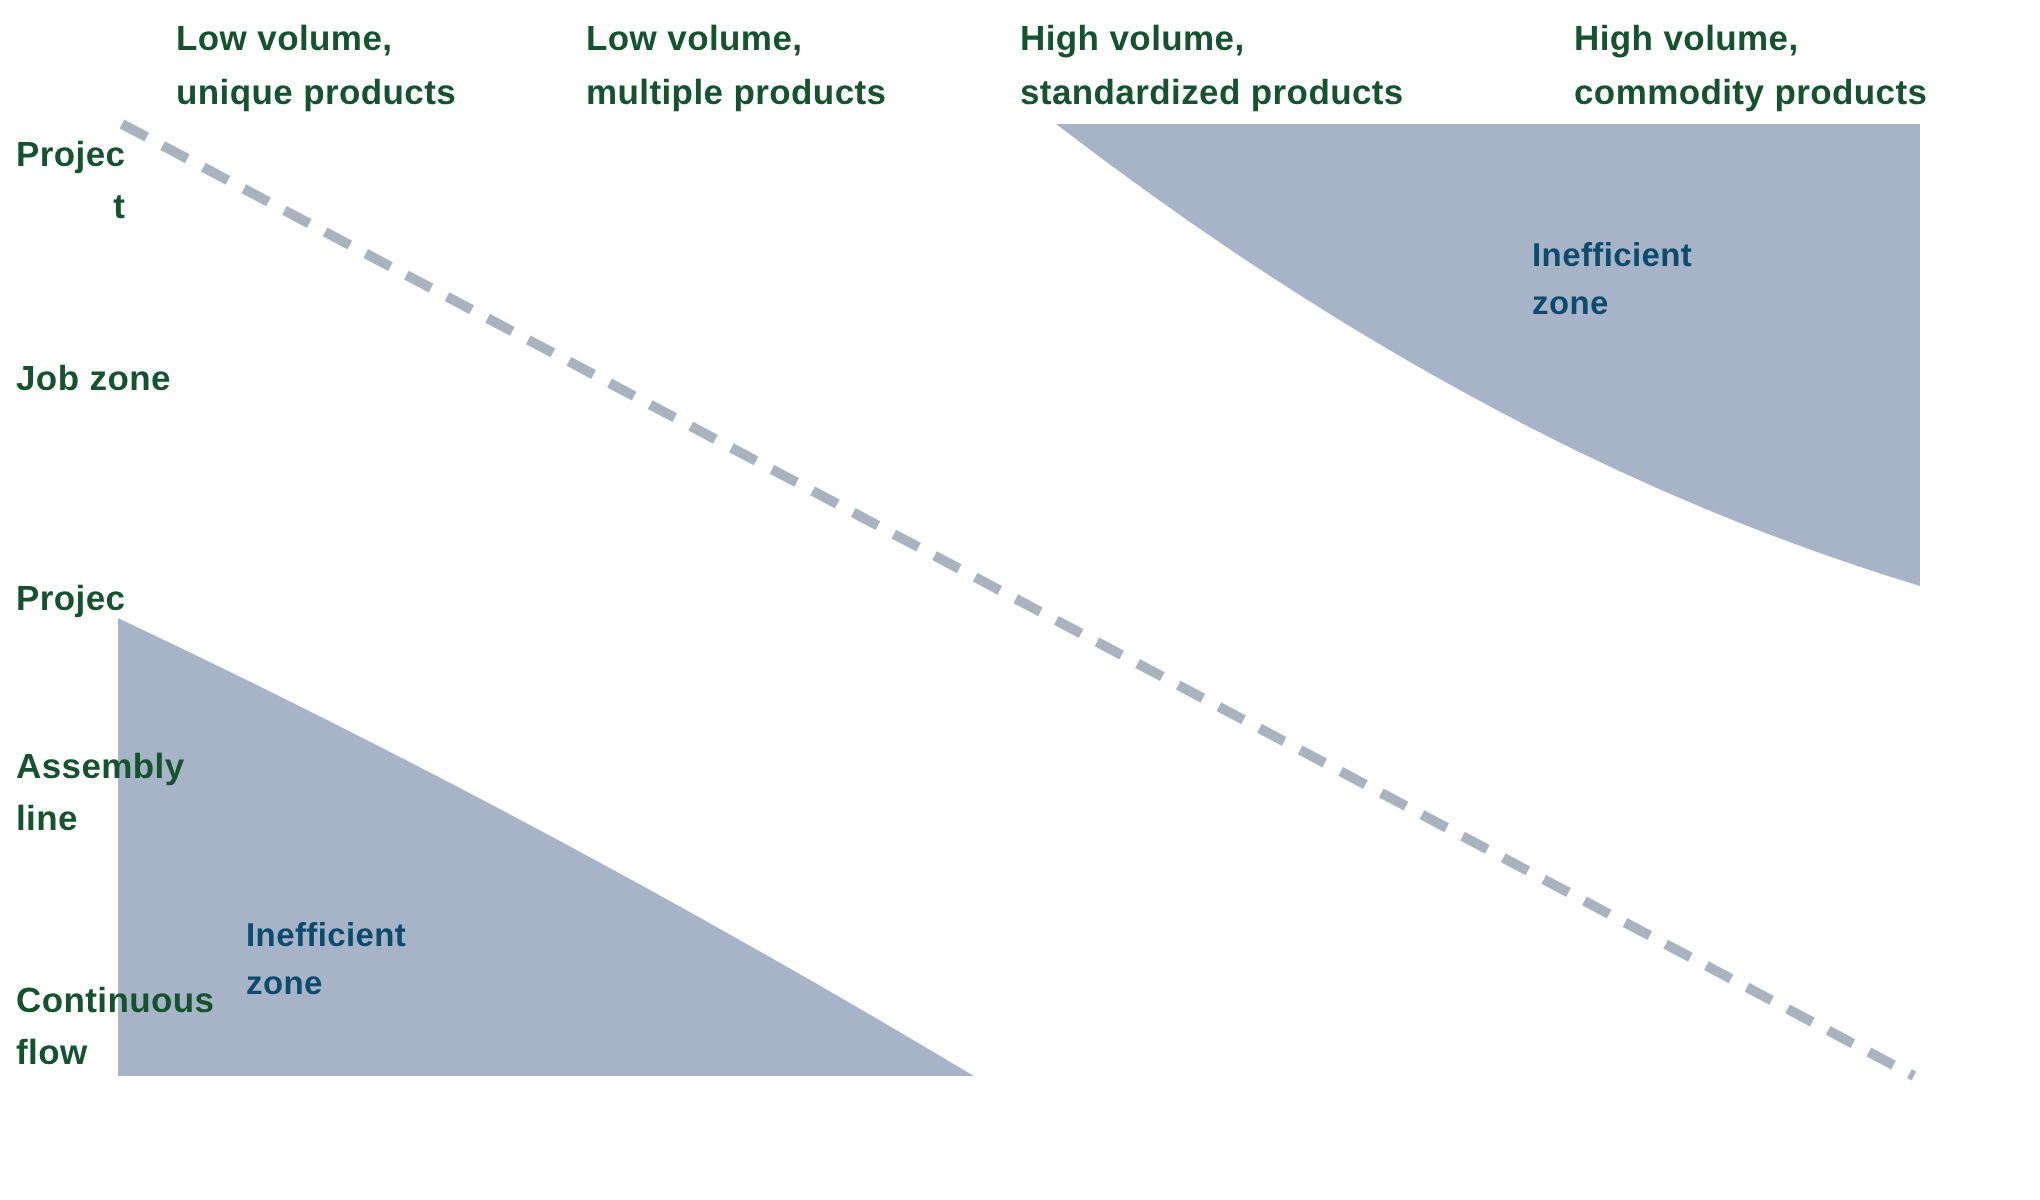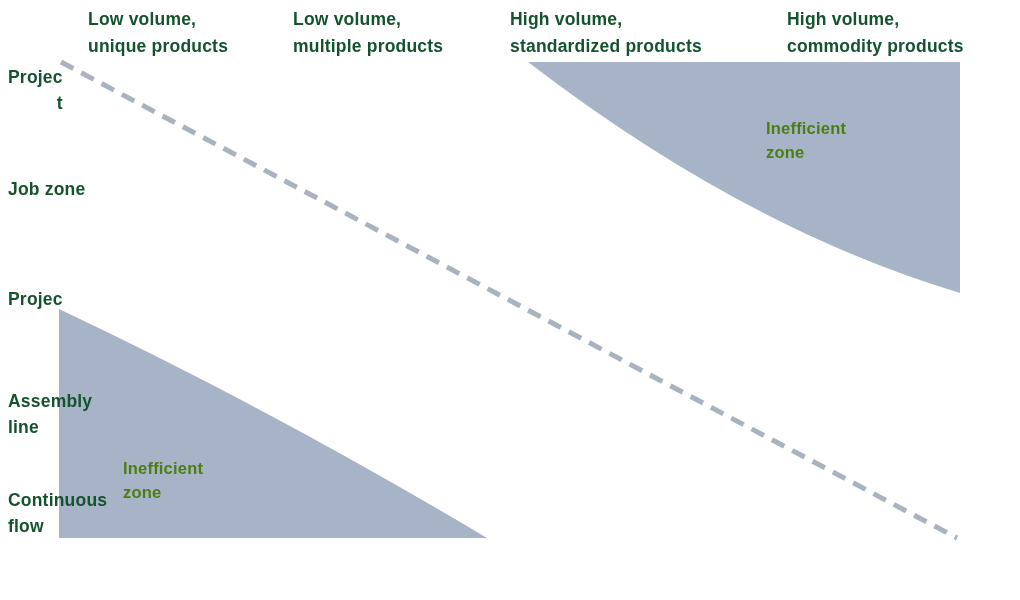--- a/index.html
+++ b/index.html
@@ -41,7 +41,7 @@
   .navy-lbl {
     font-size: 16.5px;
     line-height: 24px;
-    color: #4d7c0f;
+    color: #0c4a6e;
   }
   
   .h1 { left: 88px;  top: 6px; }

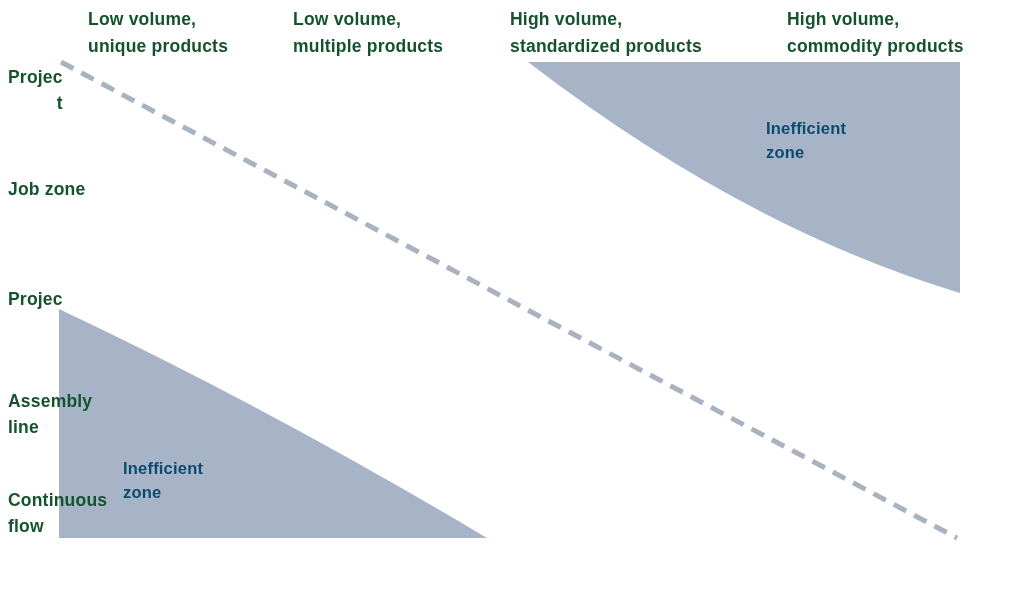--- a/index.html
+++ b/index.html
@@ -52,7 +52,7 @@
   .r1 { left: 8px; top: 64px; text-align: right;  }
   .r2 { left: 8px; top: 176px; }
   .r3 { left: 8px; top: 286px; }
-  .r4 { left: 8px; top: 388px; }
+  .r4 { left: 8px; top: 370px; }
   .r5 { left: 8px; top: 487px; }
   
   .z1 { left: 766px; top: 116px; }

